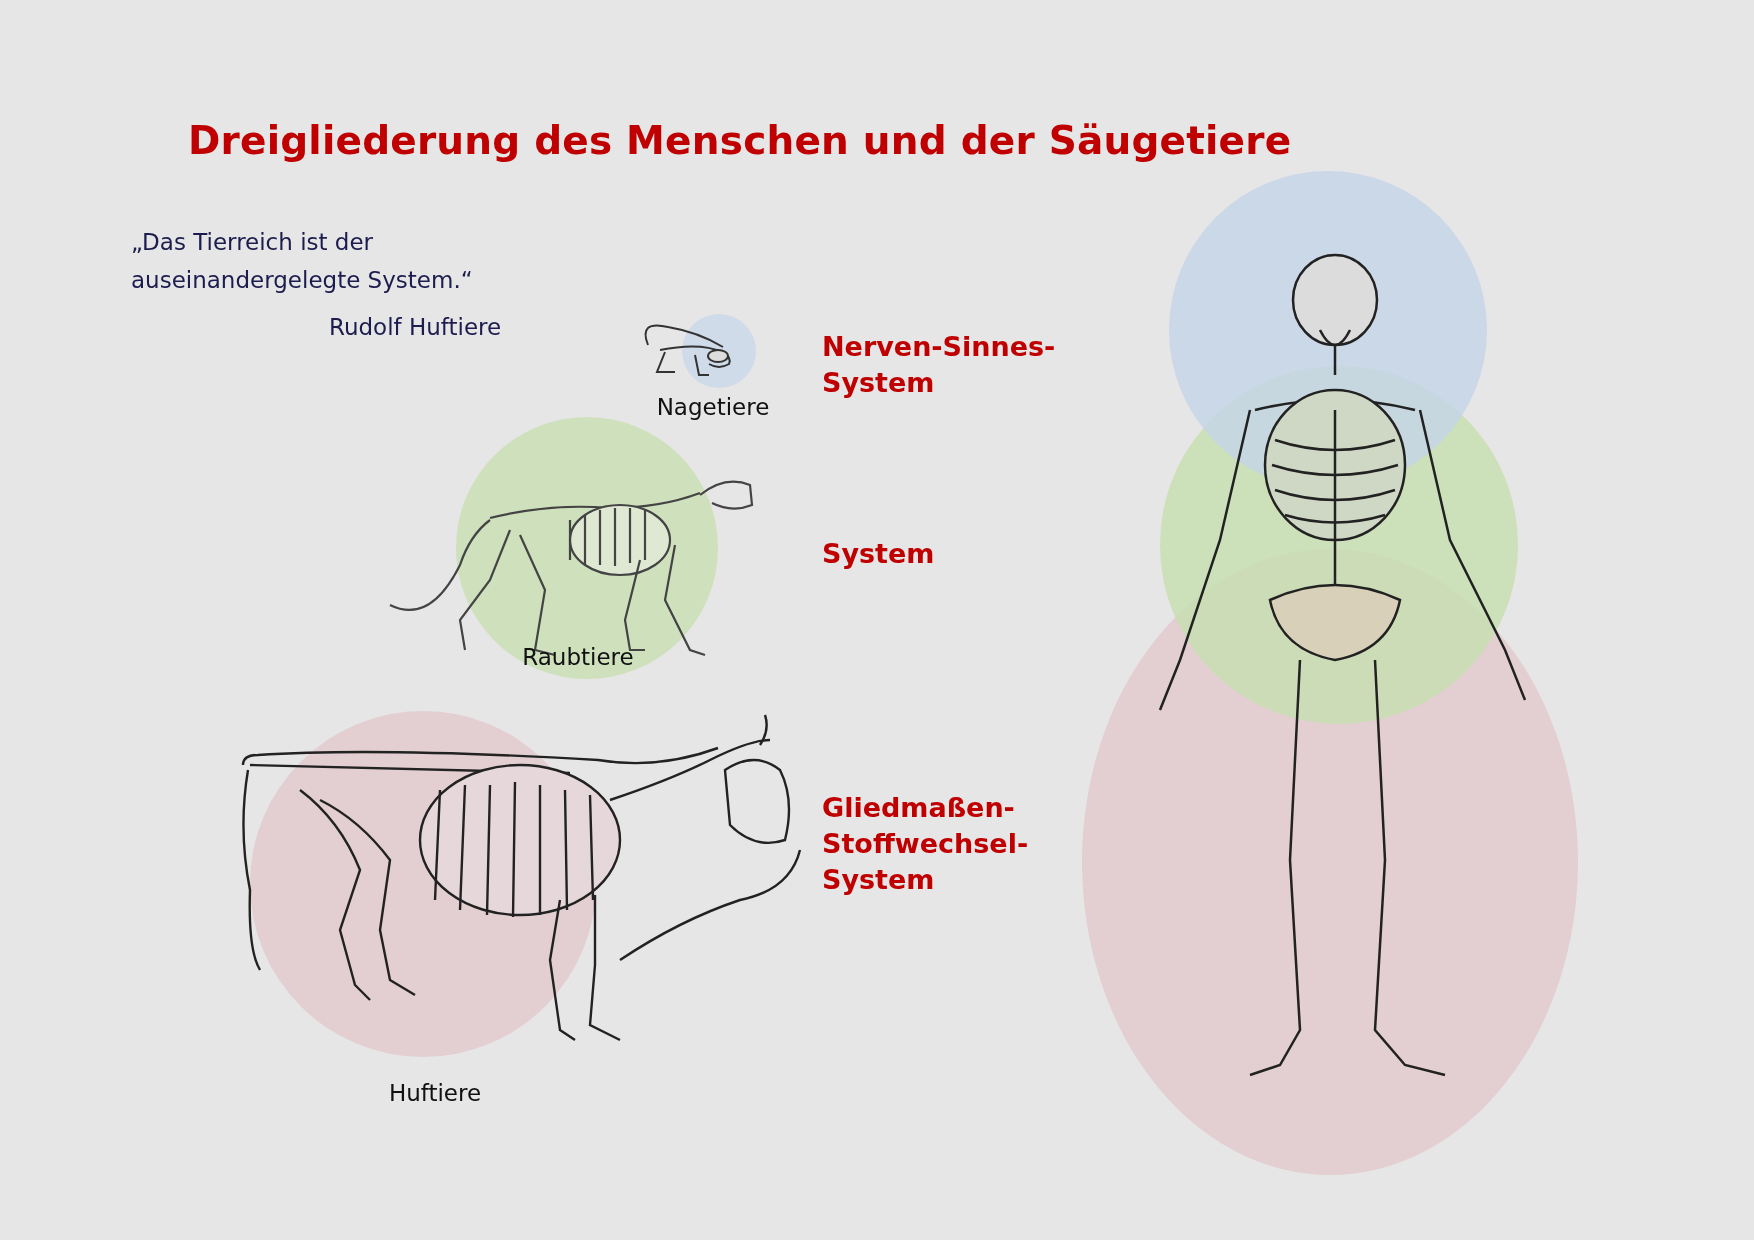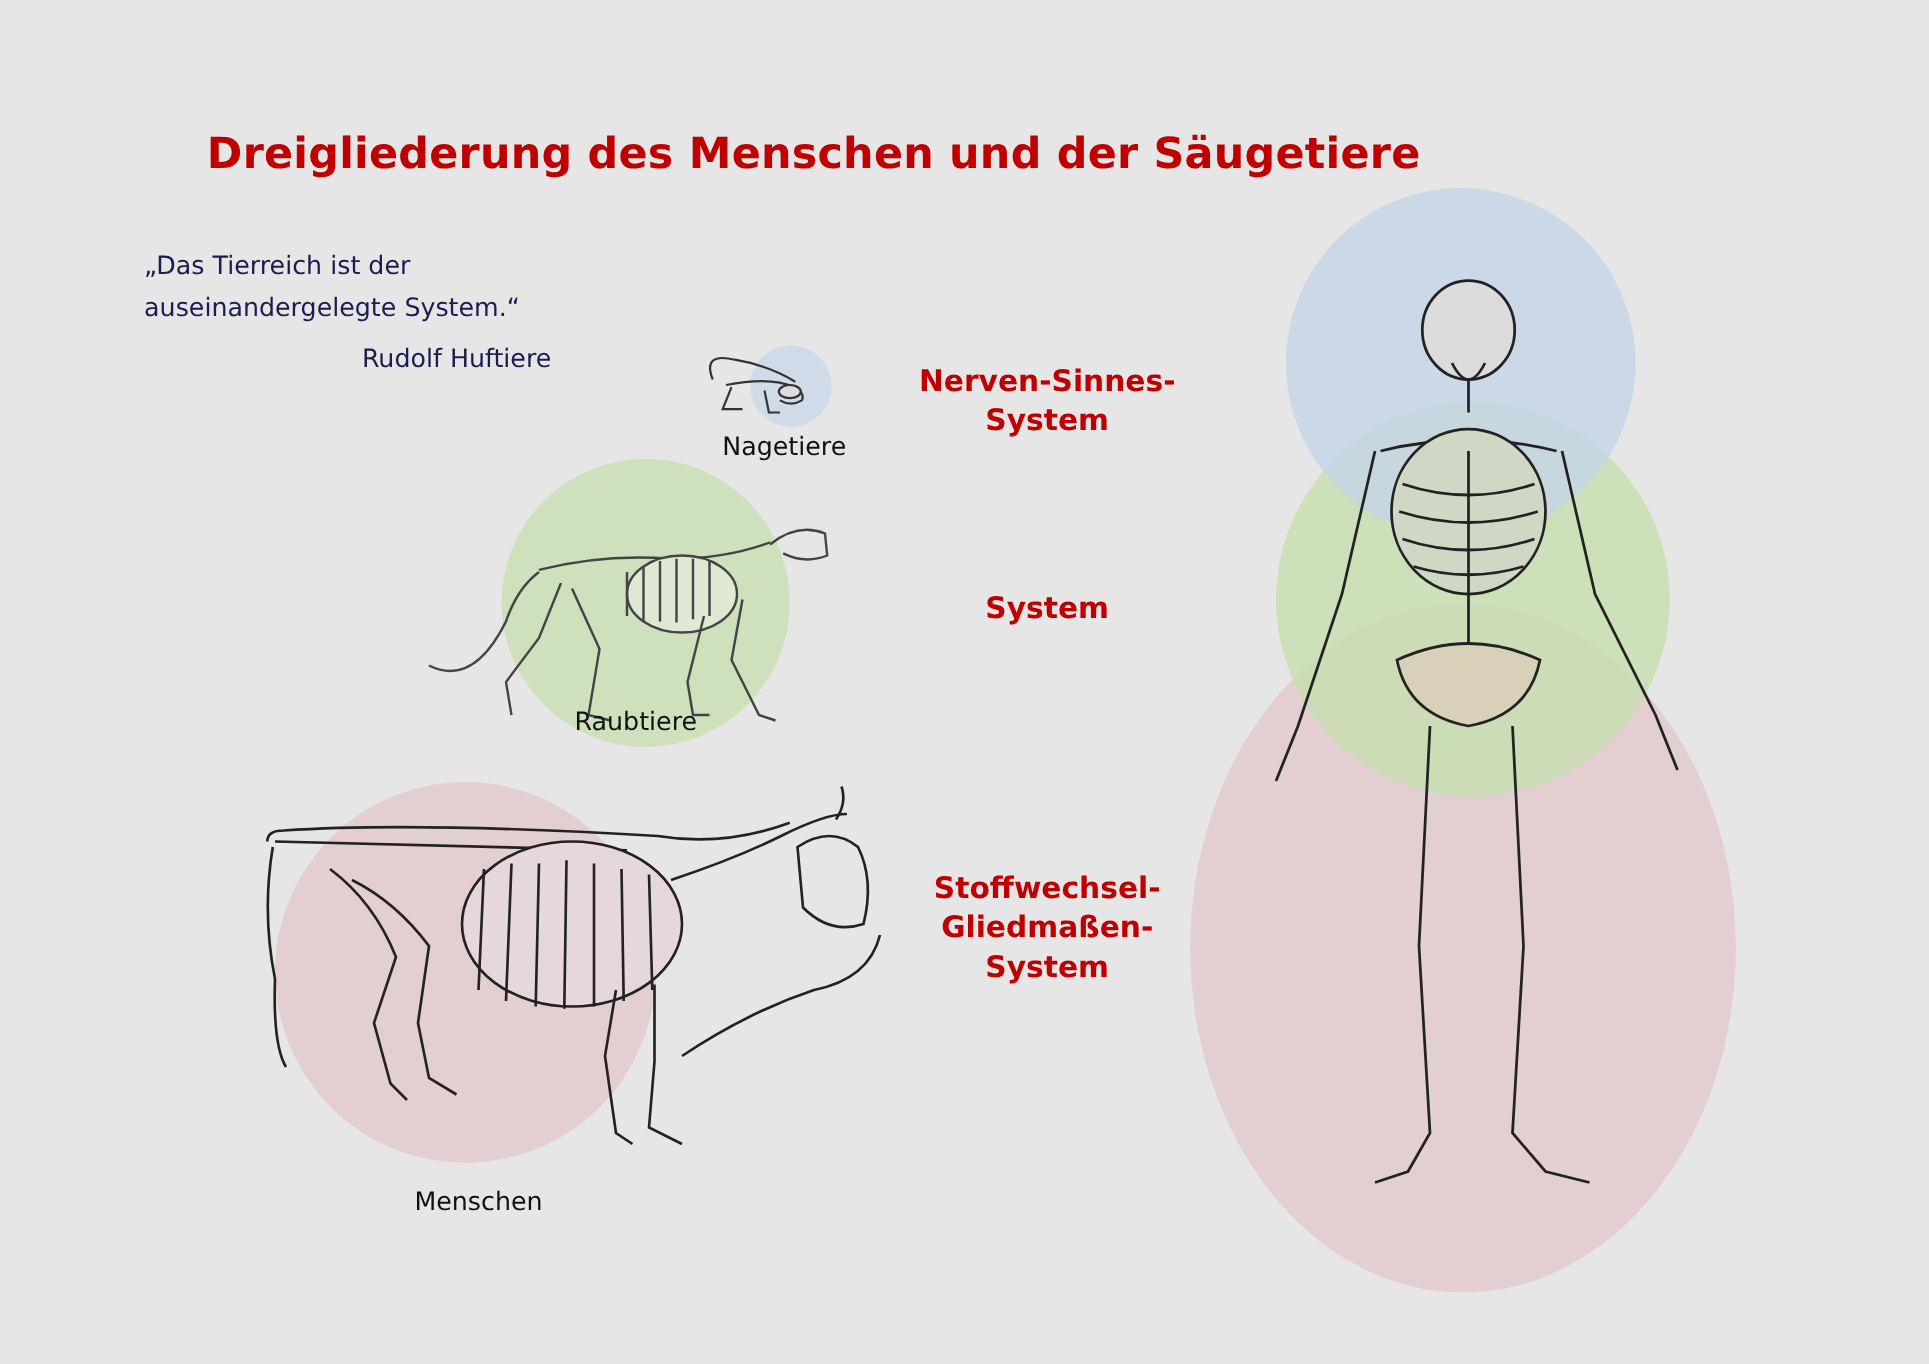--- a/index.html
+++ b/index.html
@@ -8,7 +8,7 @@
   .title{left:148px;top:118px;font-size:39px;font-weight:bold;color:#c00000;white-space:nowrap;letter-spacing:0.2px;margin-left:40px;}
   .quote{left:131px;font-size:23px;color:#1c1c4e;white-space:nowrap;}
   .author{left:329px;top:314px;font-size:23px;color:#1c1c4e;white-space:nowrap;}
-  .sys{width:260px;left:822px;text-align:center;font-size:27px;font-weight:bold;color:#c00000;line-height:36px;}
+  .sys{width:260px;left:822px;font-size:27px;font-weight:bold;color:#c00000;line-height:36px;}
   .animal-label{font-size:23px;color:#111;white-space:nowrap;transform:translateX(-50%);}
   .circle{position:absolute;border-radius:50%;}
   svg{position:absolute;left:0;top:0;}

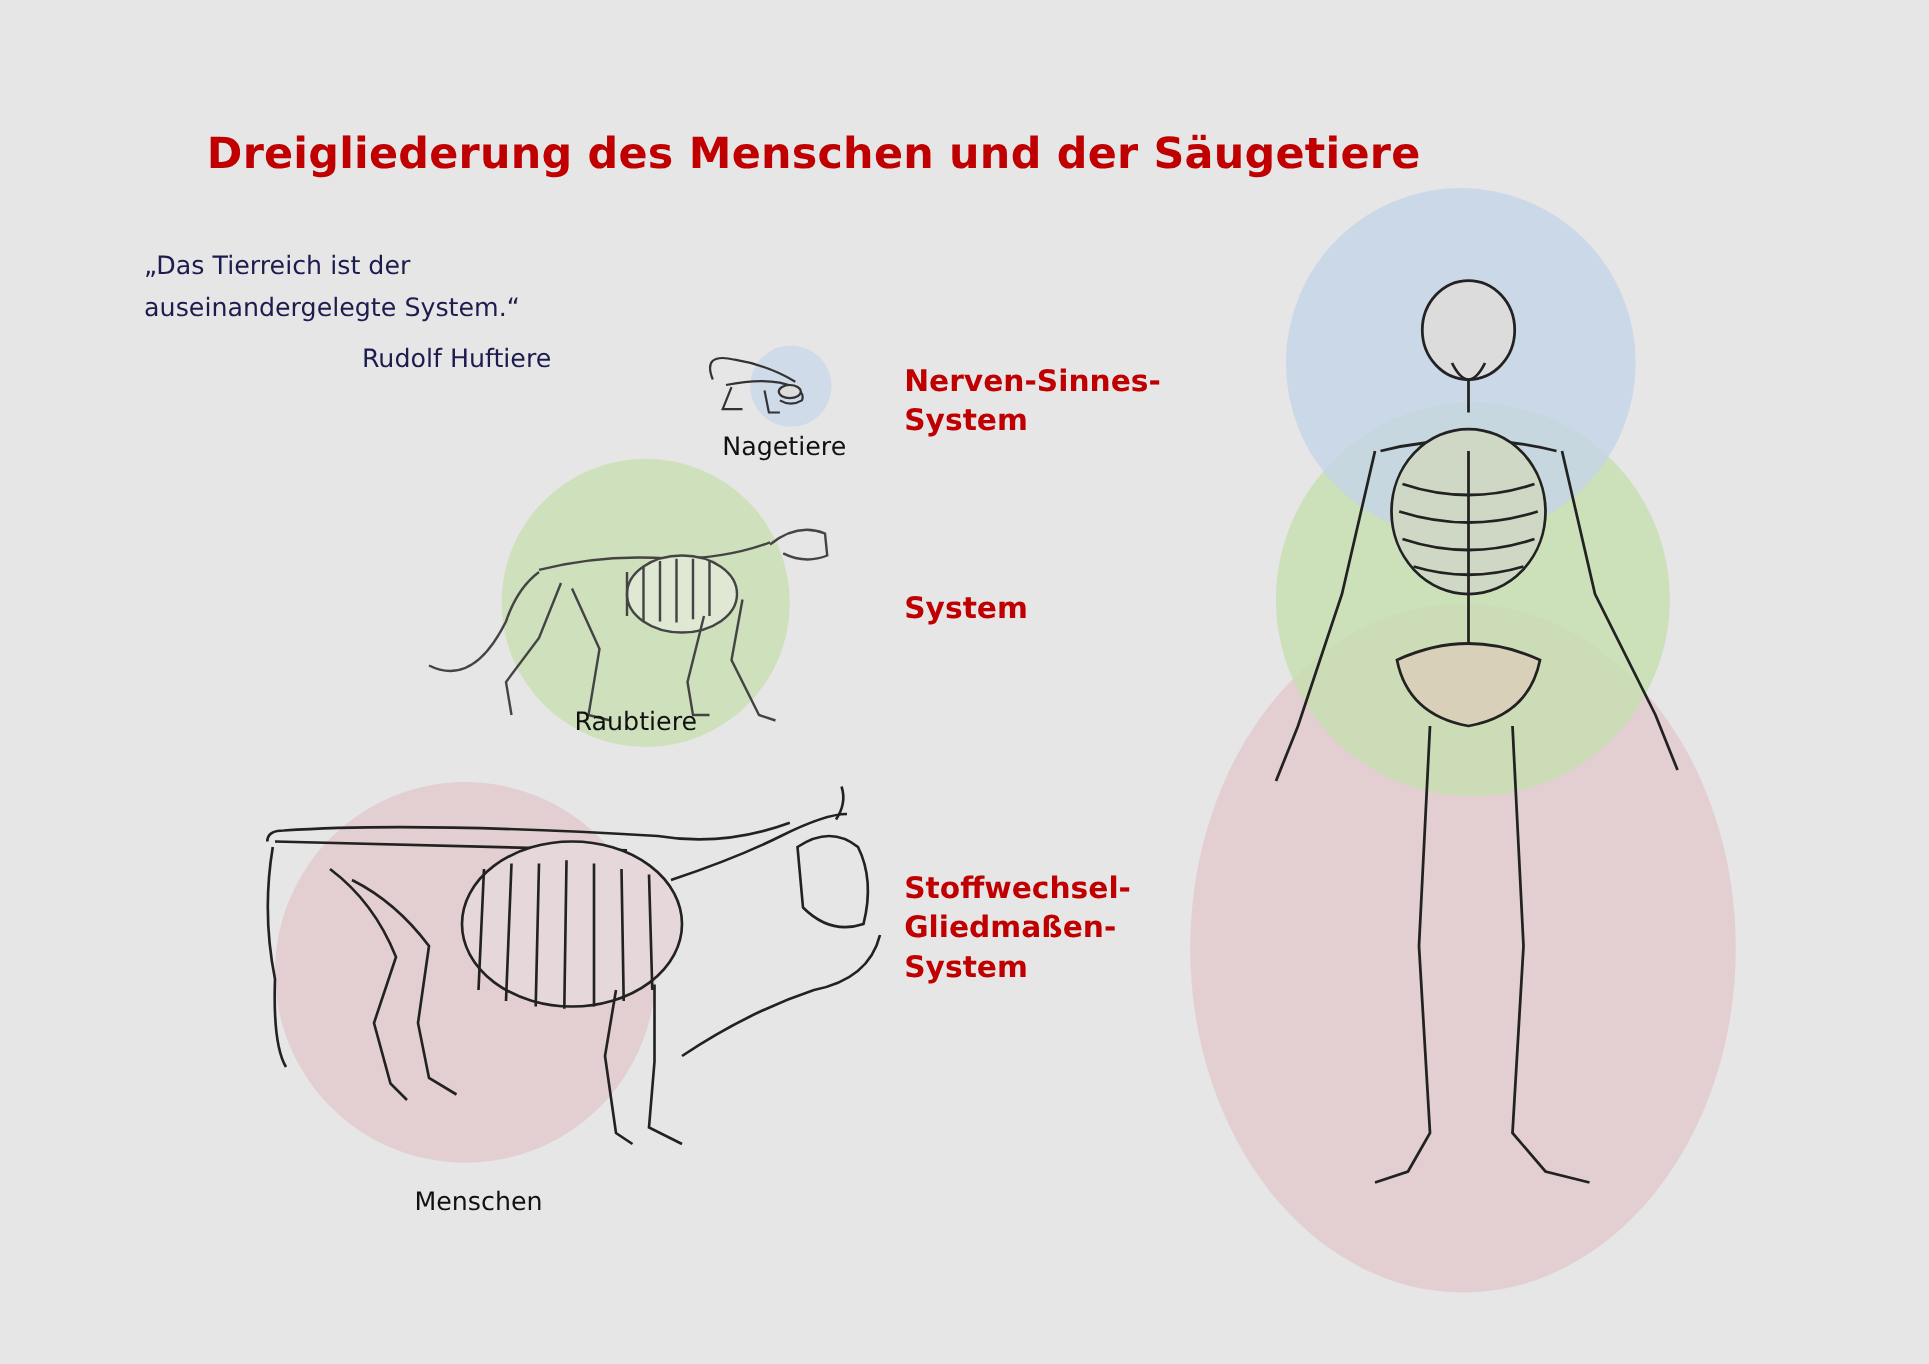--- a/index.html
+++ b/index.html
@@ -92,8 +92,8 @@
   <div>System</div>
 </div>
 <div class="abs sys" style="top:790px;">
+  <div>Gliedmaßen-</div>
   <div>Stoffwechsel-</div>
-  <div>Gliedmaßen-</div>
   <div>System</div>
 </div>
 

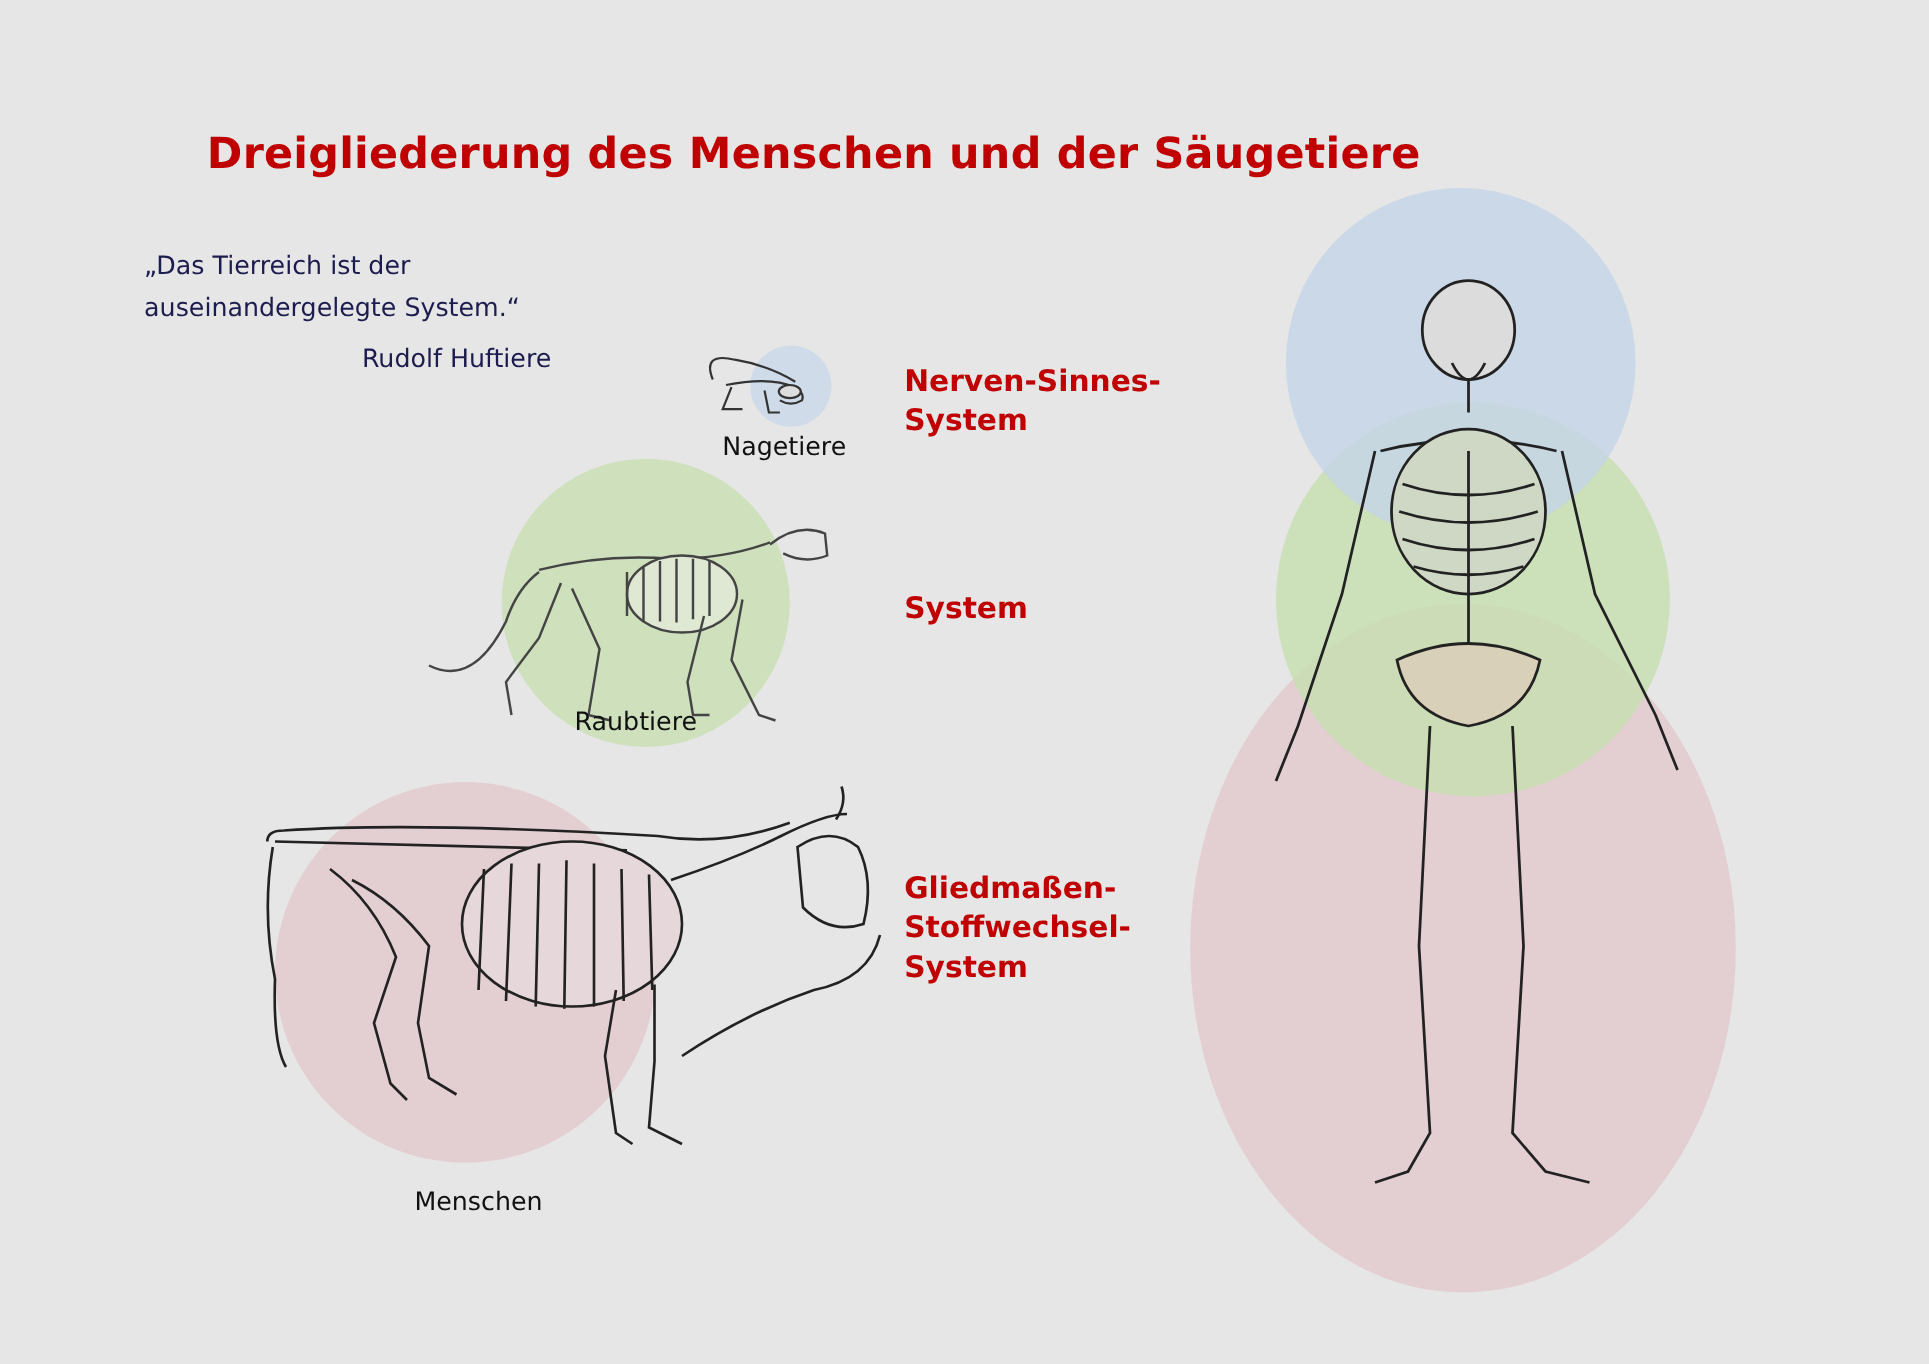--- a/index.html
+++ b/index.html
@@ -99,6 +99,6 @@
 
 <div class="abs animal-label" style="left:689px;top:394px;margin-left:24px;">Nagetiere</div>
 <div class="abs animal-label" style="left:578px;top:644px;">Raubtiere</div>
-<div class="abs animal-label" style="left:435px;top:1080px;">Menschen</div>
+<div class="abs animal-label" style="left:435px;top:1080px;">Huftiere</div>
 
 </body></html>

